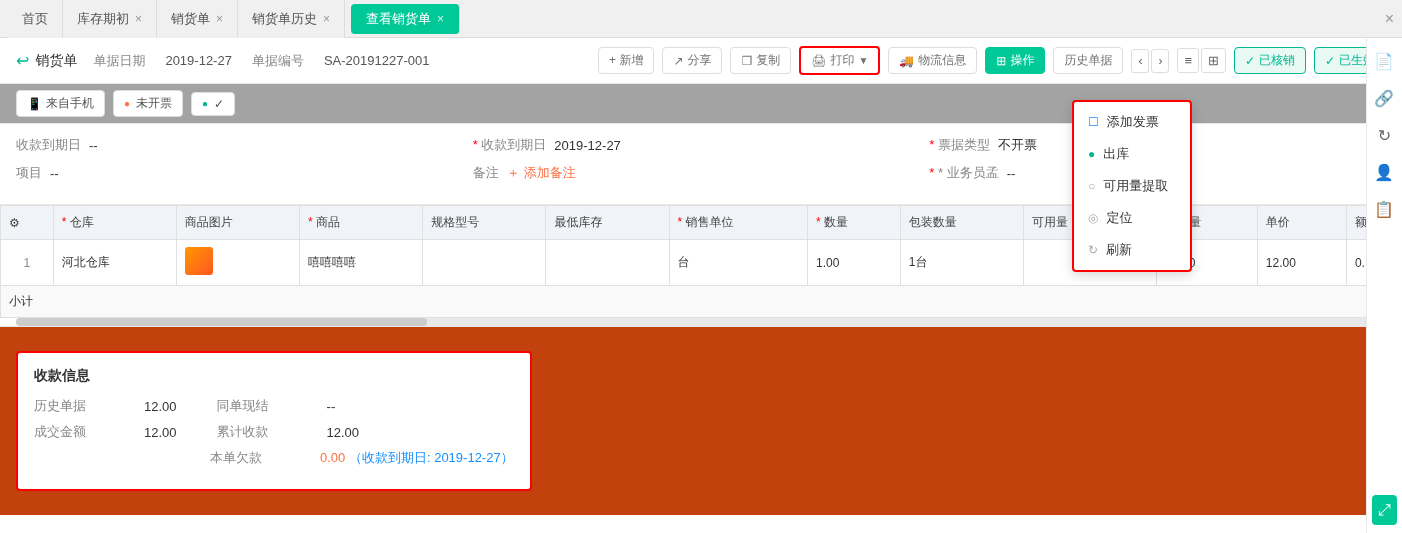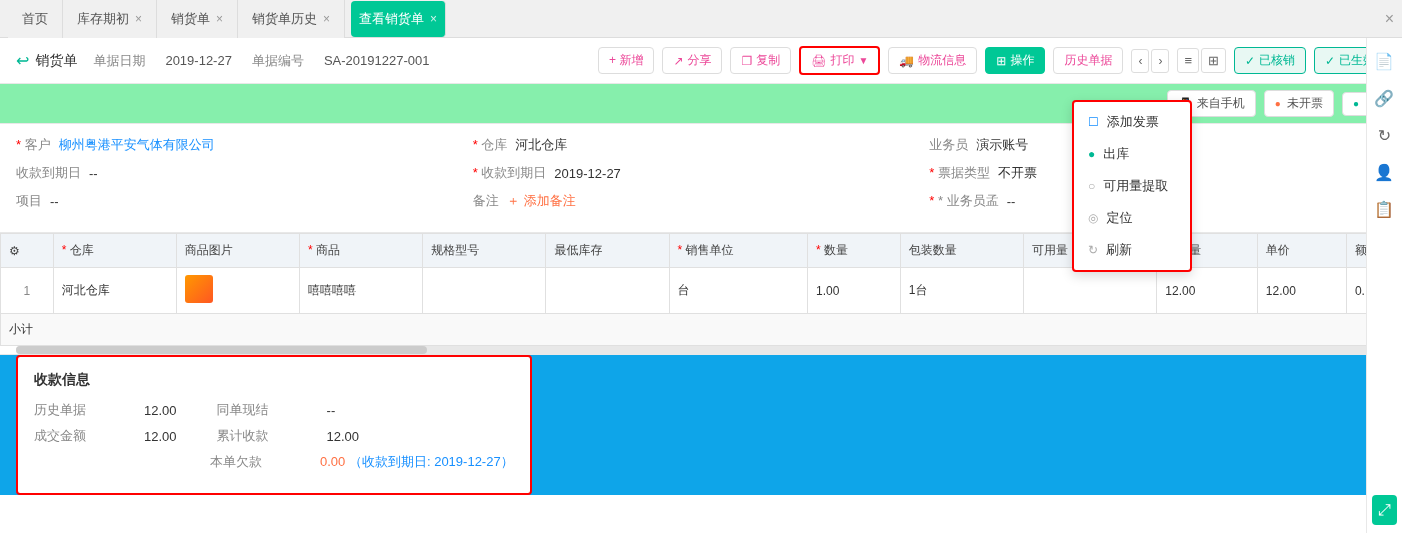--- a/index.html
+++ b/index.html
@@ -16,7 +16,7 @@
       background: #f0f0f0; user-select: none;
     }
     .tab-item .tab-close { margin-left: 6px; color: #999; font-size: 12px; cursor: pointer; }
-    .tab-item.highlight { background: #00c896; color: #fff; border-radius: 4px; height: 36px; margin: 0 6px; padding: 0 8px; }
+    .tab-item.highlight { background: #00c896; color: #fff; border-radius: 4px; height: 30px; margin: 0 6px; padding: 0 15px; }
     .tab-item.highlight .tab-close { color: rgba(255,255,255,0.8); }
     .tab-close-all { margin-left: auto; color: #999; cursor: pointer; font-size: 16px; }
 

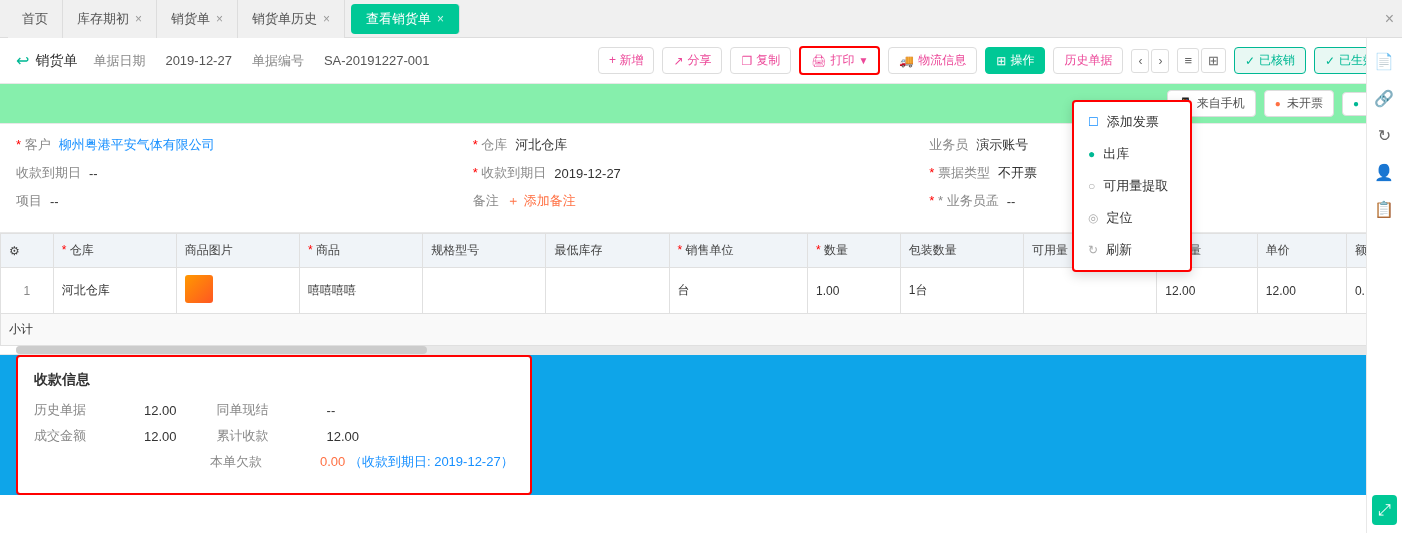--- a/index.html
+++ b/index.html
@@ -36,7 +36,7 @@
     .action-btn {
       display: flex; align-items: center; gap: 4px; padding: 4px 10px;
       border: 1px solid #ddd; border-radius: 4px; cursor: pointer;
-      font-size: 12px; color: #ec4899; background: #fff; white-space: nowrap;
+      font-size: 12px; color: #737373; background: #fff; white-space: nowrap;
     }
     .action-btn.active-tab { background: #00c896; color: #fff; border-color: #00c896; }
     .action-btn.highlight-red { border: 2px solid red; }

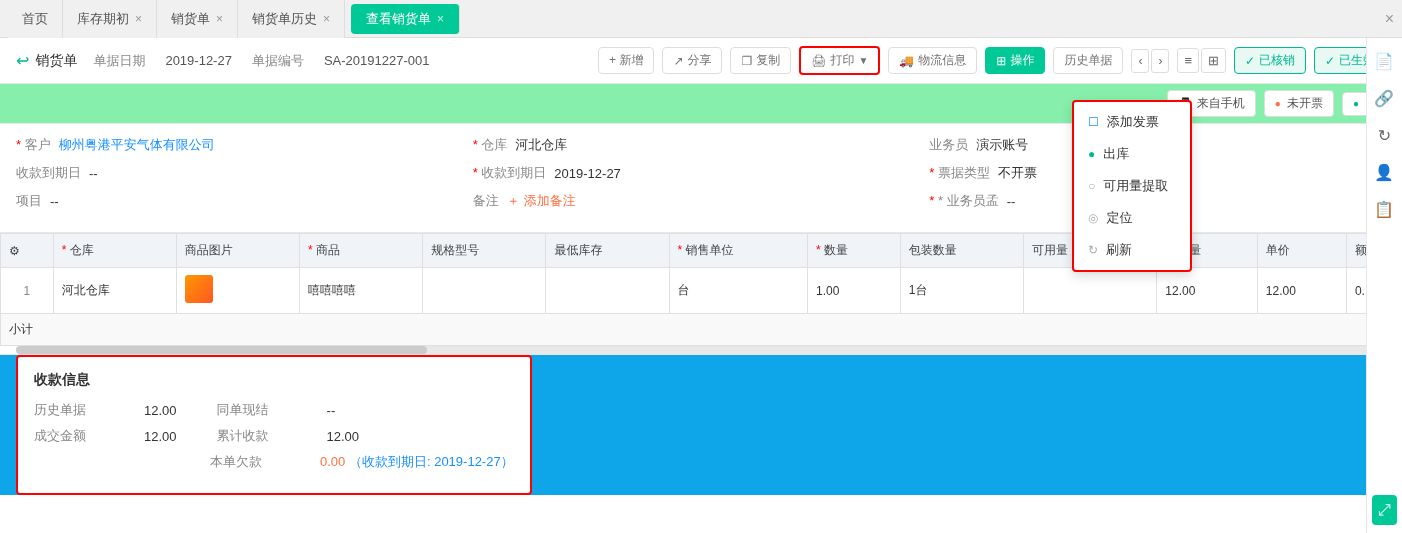--- a/index.html
+++ b/index.html
@@ -52,8 +52,8 @@
 
     
     .sub-action-bar {
-      display: flex; align-items: center; justify-content: flex-end;
-      padding: 6px 16px; gap: 8px; background: #86efac; border-bottom: 1px solid #e8e8e8;
+      display: flex; align-items: center; justify-content: flex-start;
+      padding: 6px 16px; gap: 8px; background: #a3a3a3; border-bottom: 1px solid #e8e8e8;
     }
     .sub-btn {
       display: flex; align-items: center; gap: 4px; padding: 4px 10px;

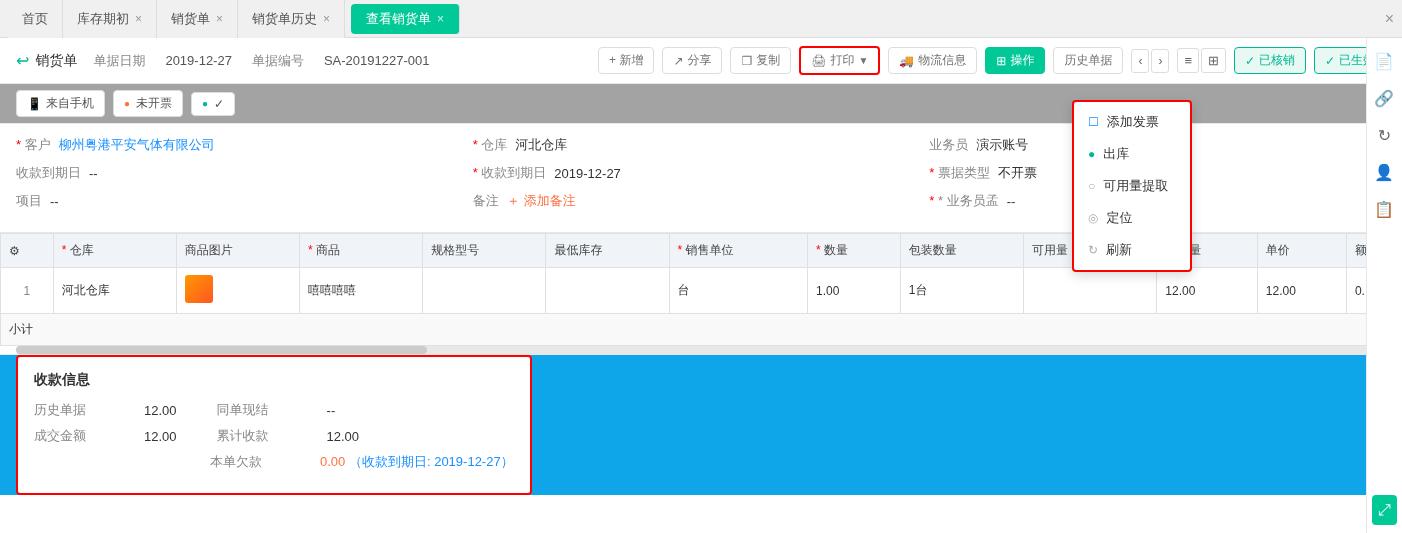--- a/index.html
+++ b/index.html
@@ -230,20 +230,6 @@
   </div>
 
   <div class="form-area">
-    <div class="form-row">
-      <div class="form-field">
-        <span class="form-label required">客户</span>
-        <span class="form-value link">柳州粤港平安气体有限公司</span>
-      </div>
-      <div class="form-field">
-        <span class="form-label required">仓库</span>
-        <span class="form-value">河北仓库</span>
-      </div>
-      <div class="form-field">
-        <span class="form-label">业务员</span>
-        <span class="form-value">演示账号</span>
-      </div>
-    </div>
     <div class="form-row">
       <div class="form-field">
         <span class="form-label">收款到期日</span>

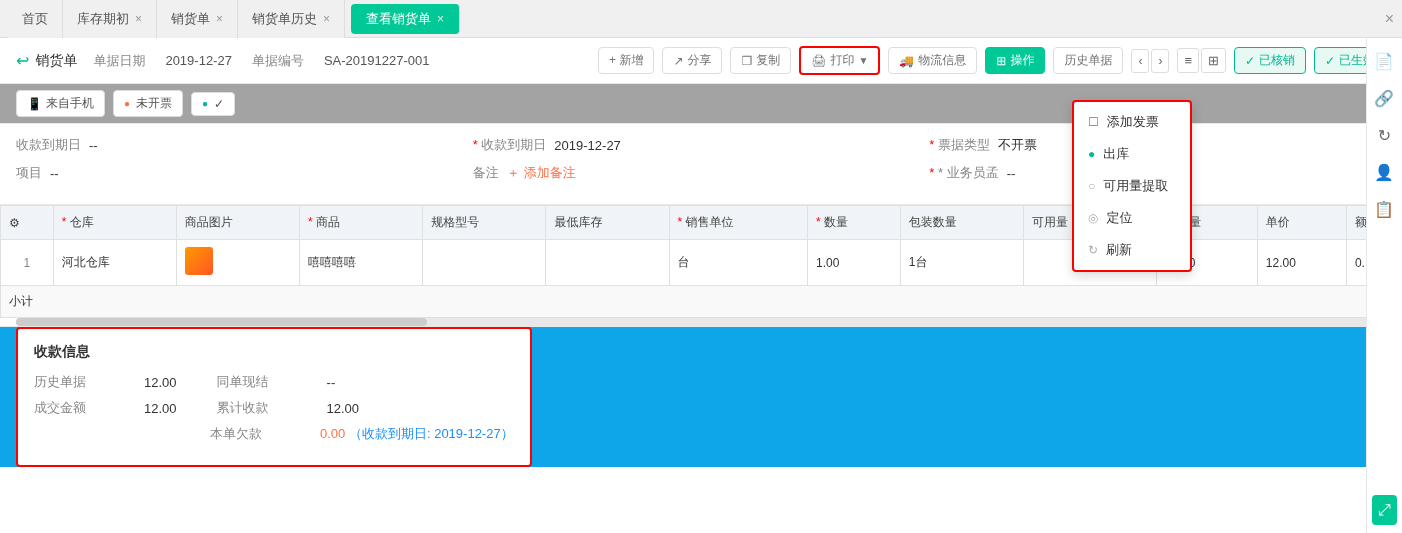--- a/index.html
+++ b/index.html
@@ -90,7 +90,7 @@
     .product-img { width: 28px; height: 28px; background: linear-gradient(135deg, #ff9800, #ff5722); border-radius: 3px; display: inline-block; }
 
     
-    .bottom-area { display: flex; padding: 0 16px; gap: 20px; background: #0ea5e9; }
+    .bottom-area { display: flex; padding: 24px 16px; gap: 20px; background: #c2410c; }
     .payment-info {
       border: 2px solid red; border-radius: 4px; padding: 14px 16px;
       min-width: 500px; background: #fff;

